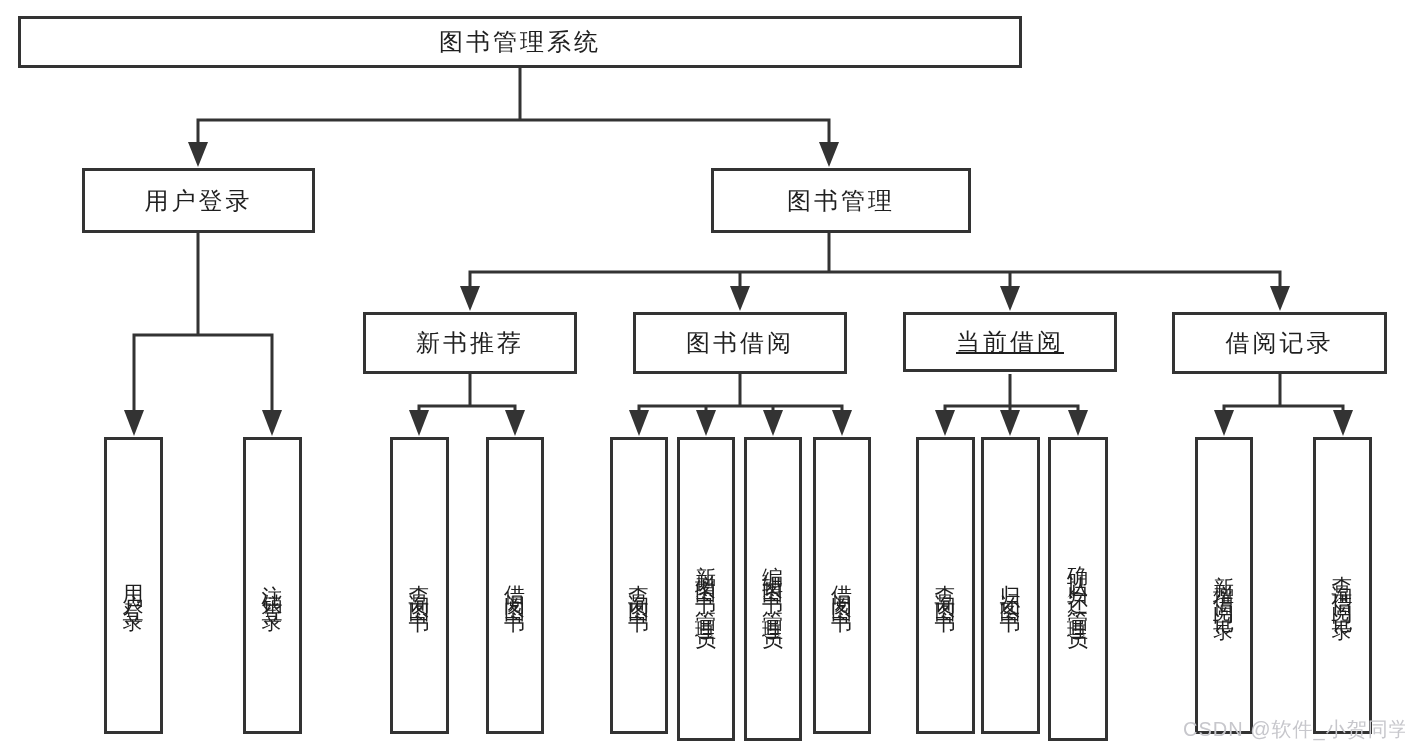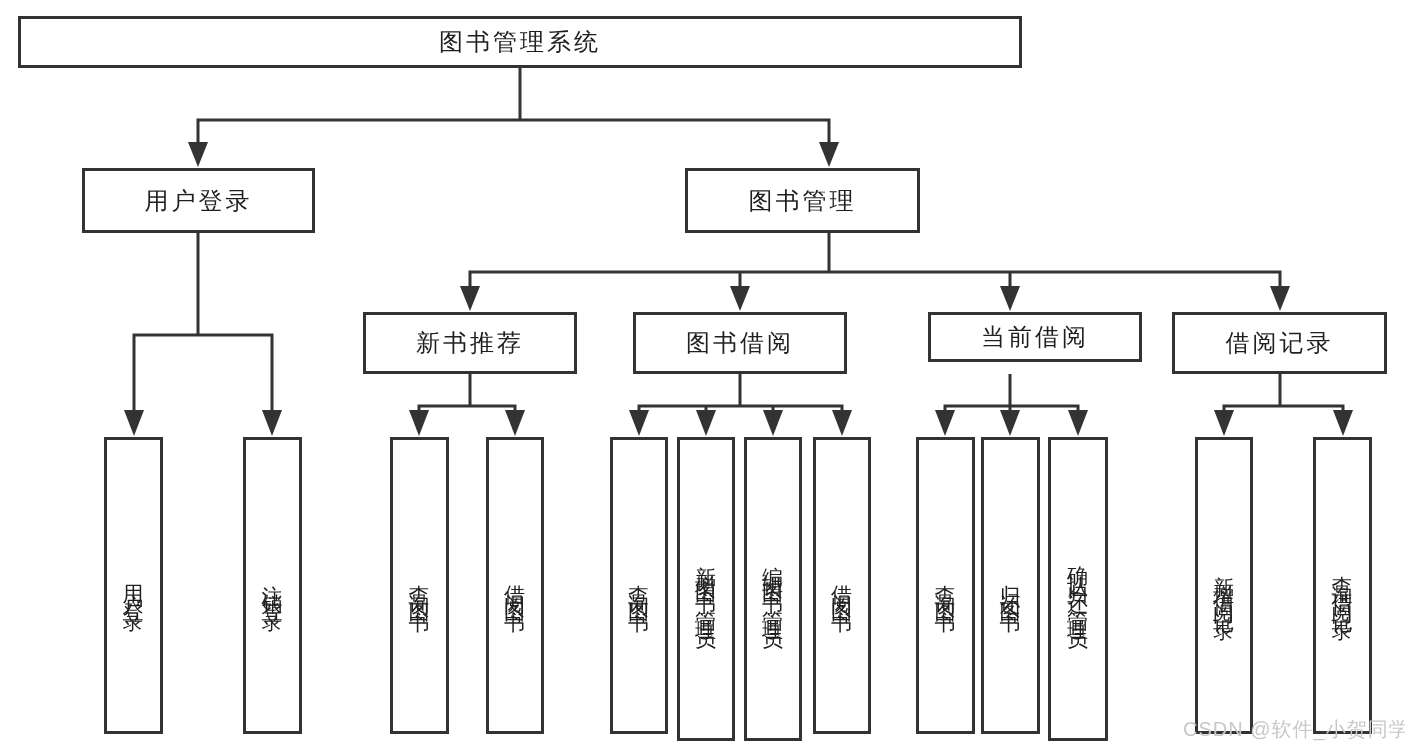--- a/index.html
+++ b/index.html
@@ -103,7 +103,7 @@
   <div class="node h" style="left:18px; top:16px; width:1004px; height:52px;">图书管理系统</div>
 
   <div class="node h" style="left:82px; top:168px; width:233px; height:65px;">用户登录</div>
-  <div class="node h" style="left:685px; top:168px; width:235px; height:65px;">图书管理</div>
+  <div class="node h" style="left:711px; top:168px; width:260px; height:65px;">图书管理</div>
 
   <div class="node h" style="left:633px; top:312px; width:214px; height:62px;">图书借阅</div>
   <div class="node h" style="left:363px; top:312px; width:214px; height:62px;">新书推荐</div>

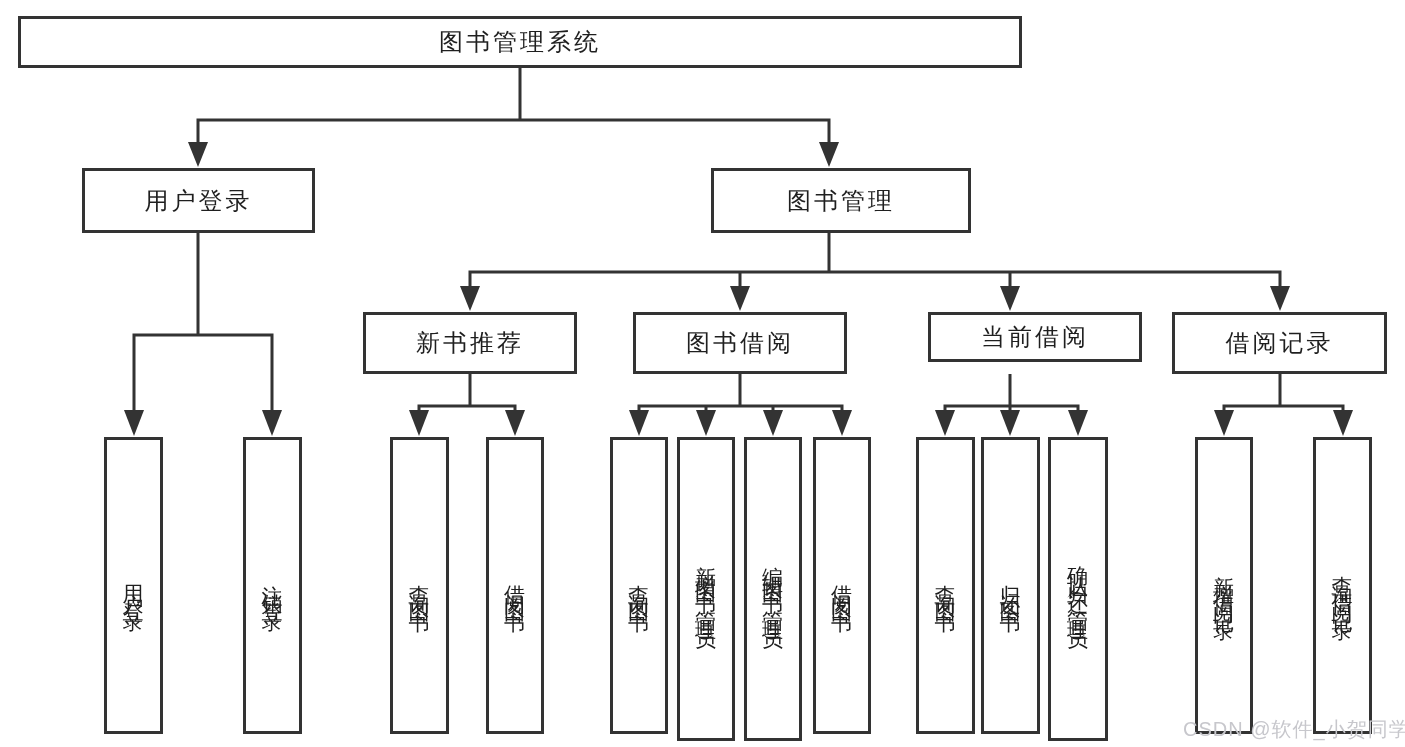--- a/index.html
+++ b/index.html
@@ -107,7 +107,7 @@
 
   <div class="node h" style="left:633px; top:312px; width:214px; height:62px;">图书借阅</div>
   <div class="node h" style="left:363px; top:312px; width:214px; height:62px;">新书推荐</div>
-  <div class="node h" style="left:928px; top:312px; width:214px; height:50px;">当前借阅</div>
+  <div class="node h" style="left:903px; top:312px; width:214px; height:60px;text-decoration:underline;">当前借阅</div>
   <div class="node h" style="left:1172px; top:312px; width:215px; height:62px;">借阅记录</div>
 
   <div class="node v" style="left:104px; top:437px; width:59px; height:297px;">用户登录</div>

